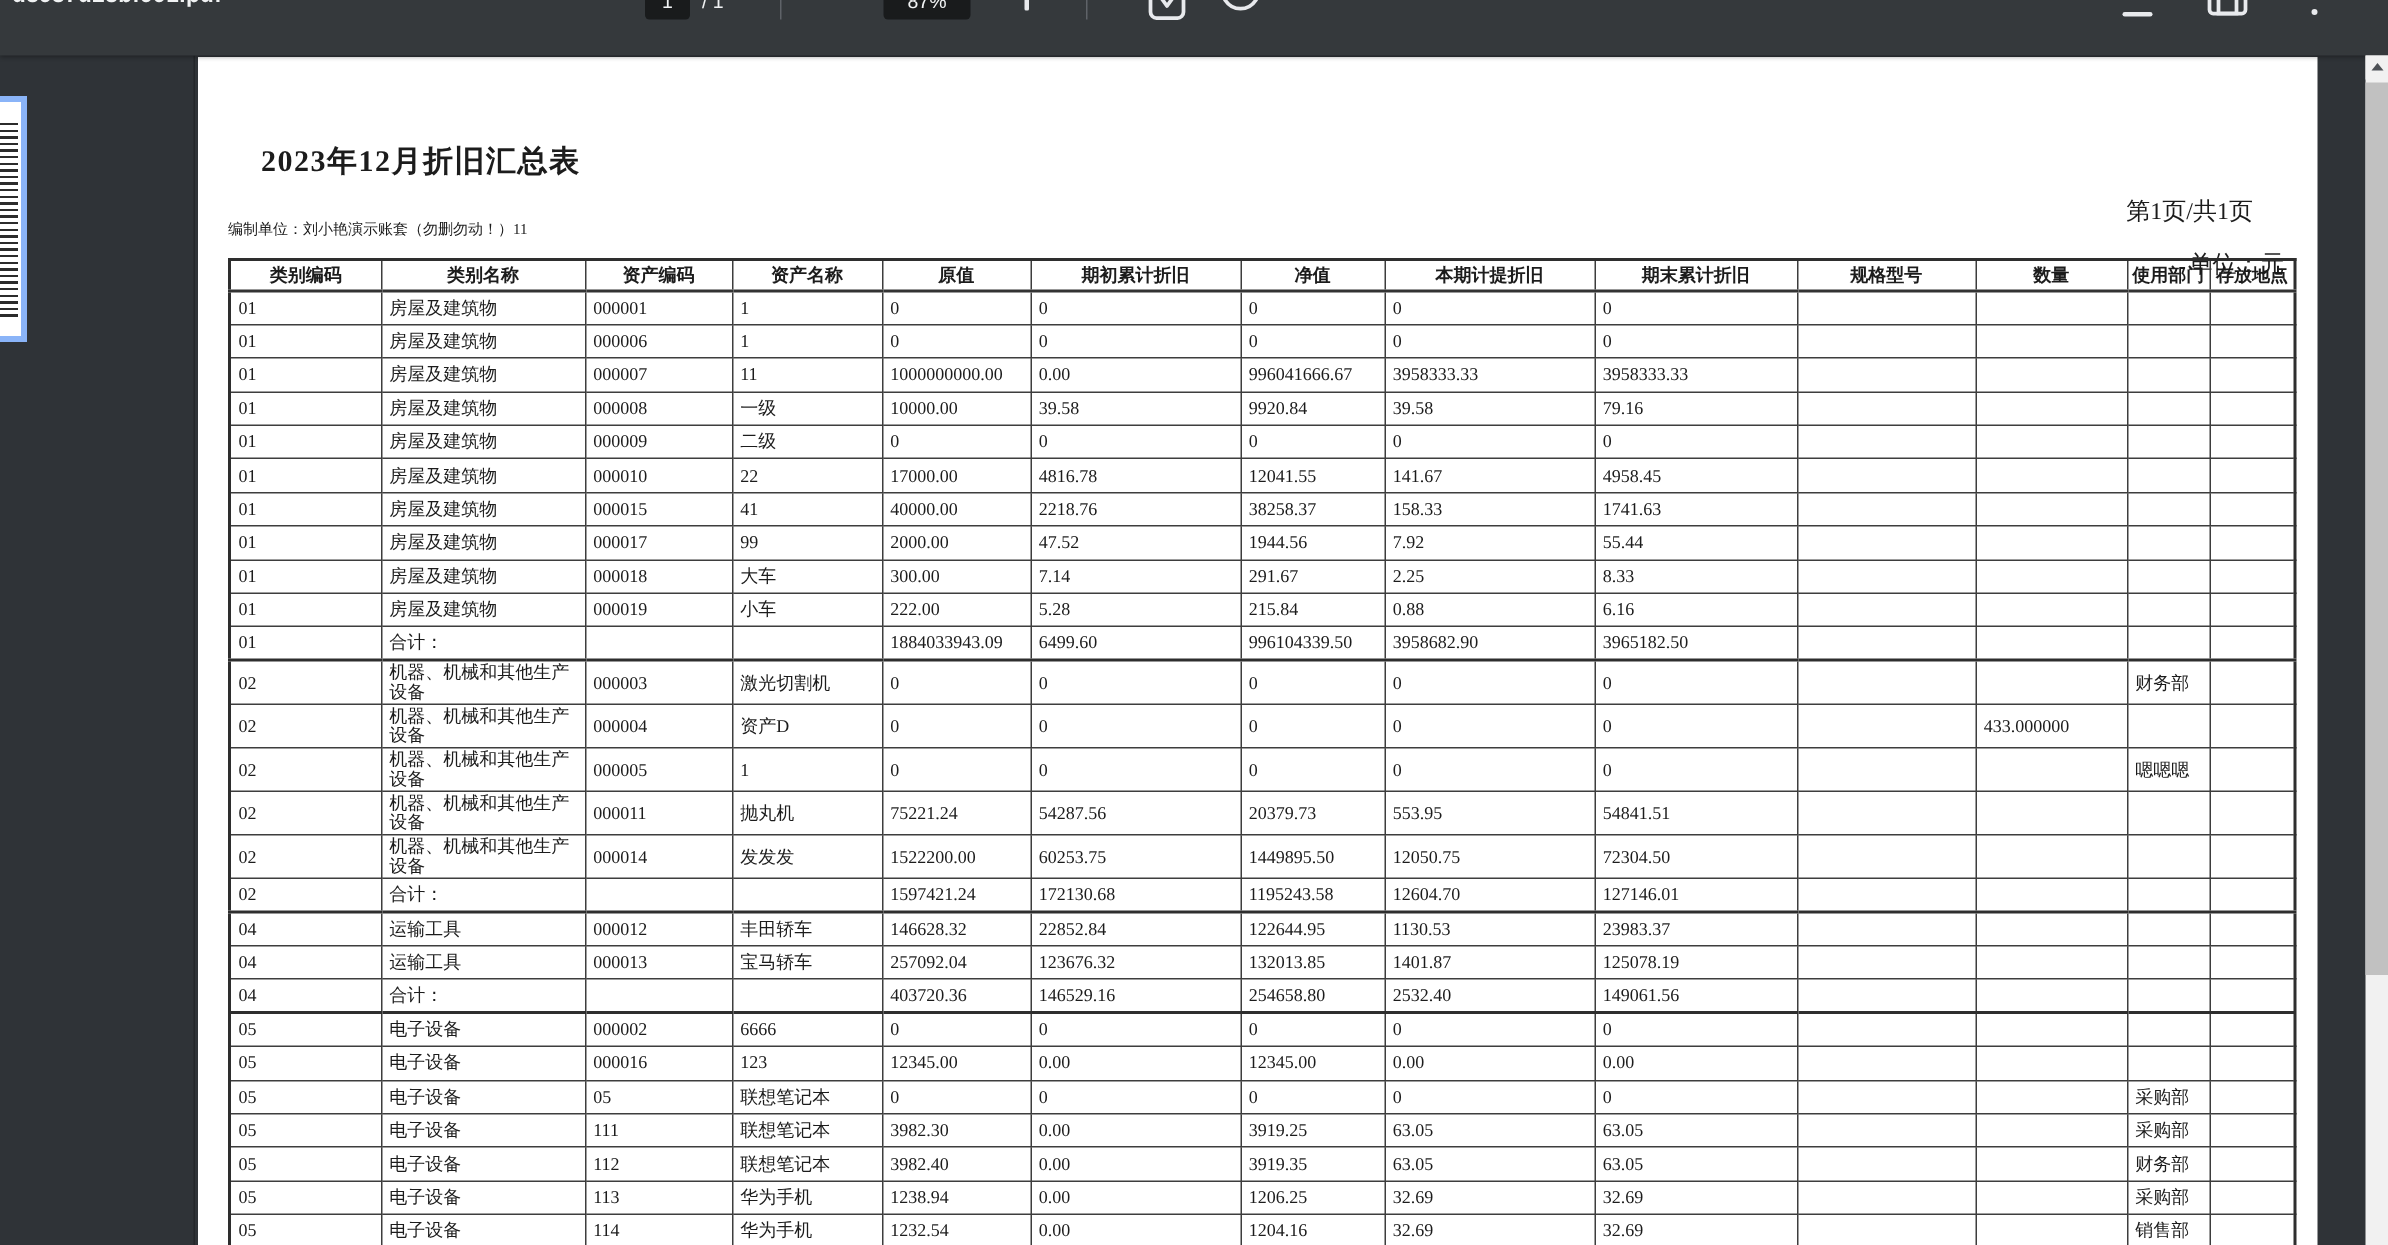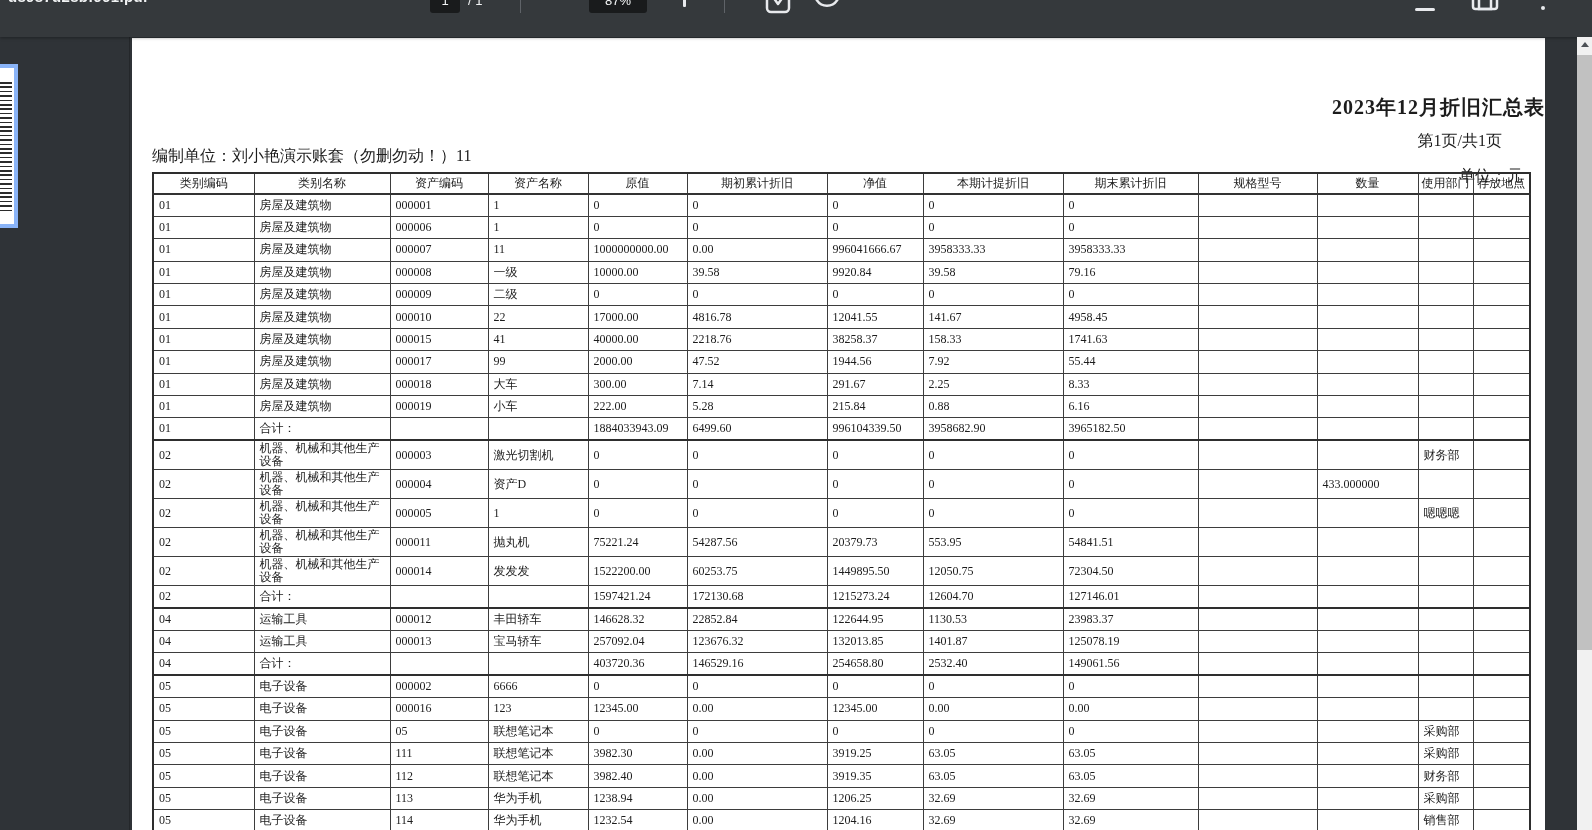--- a/index.html
+++ b/index.html
@@ -56,7 +56,7 @@
   }
   .doc-title {
     position:absolute; left:0; top:56px; width:100%;
-    text-align:right; font-size:20px; font-weight:bold; letter-spacing:1px;
+    text-align:left; font-size:20px; font-weight:bold; letter-spacing:1px;padding-left:42px;
   }
   .page-info { position:absolute; top:93px; right:43px; font-size:16px; }
   .prepared-by { position:absolute; top:108px; left:20px; font-size:16px; }

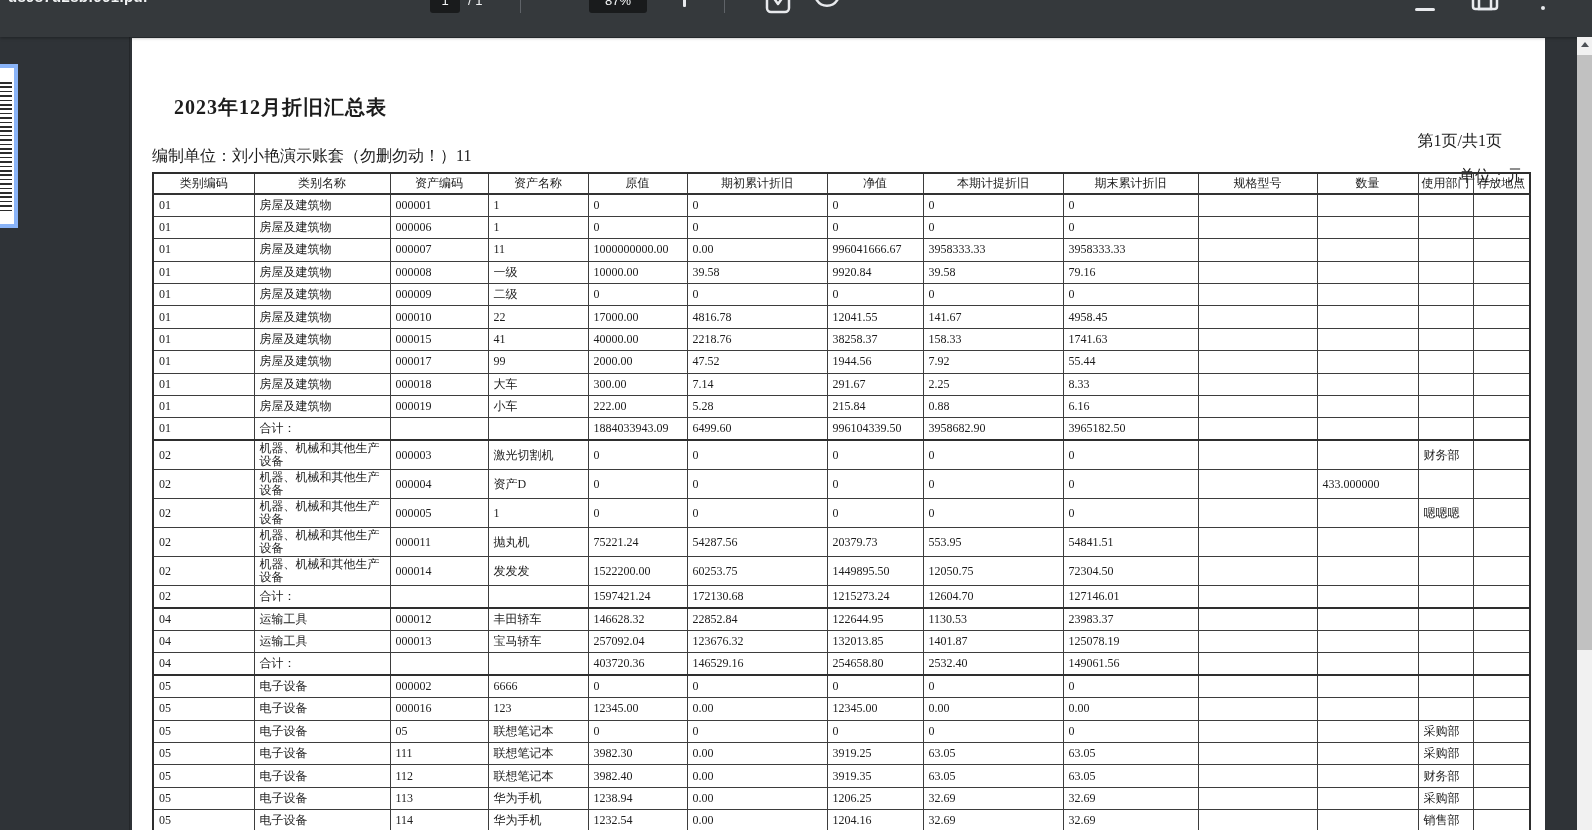--- a/index.html
+++ b/index.html
@@ -59,7 +59,7 @@
     text-align:left; font-size:20px; font-weight:bold; letter-spacing:1px;padding-left:42px;
   }
   .page-info { position:absolute; top:93px; right:43px; font-size:16px; }
-  .prepared-by { position:absolute; top:108px; left:20px; font-size:16px; }
+  .prepared-by { position:absolute; top:108px; left:20px; font-size:10px; }
   .unit-label { position:absolute; top:128px; right:22px; font-size:16px; }
 
   

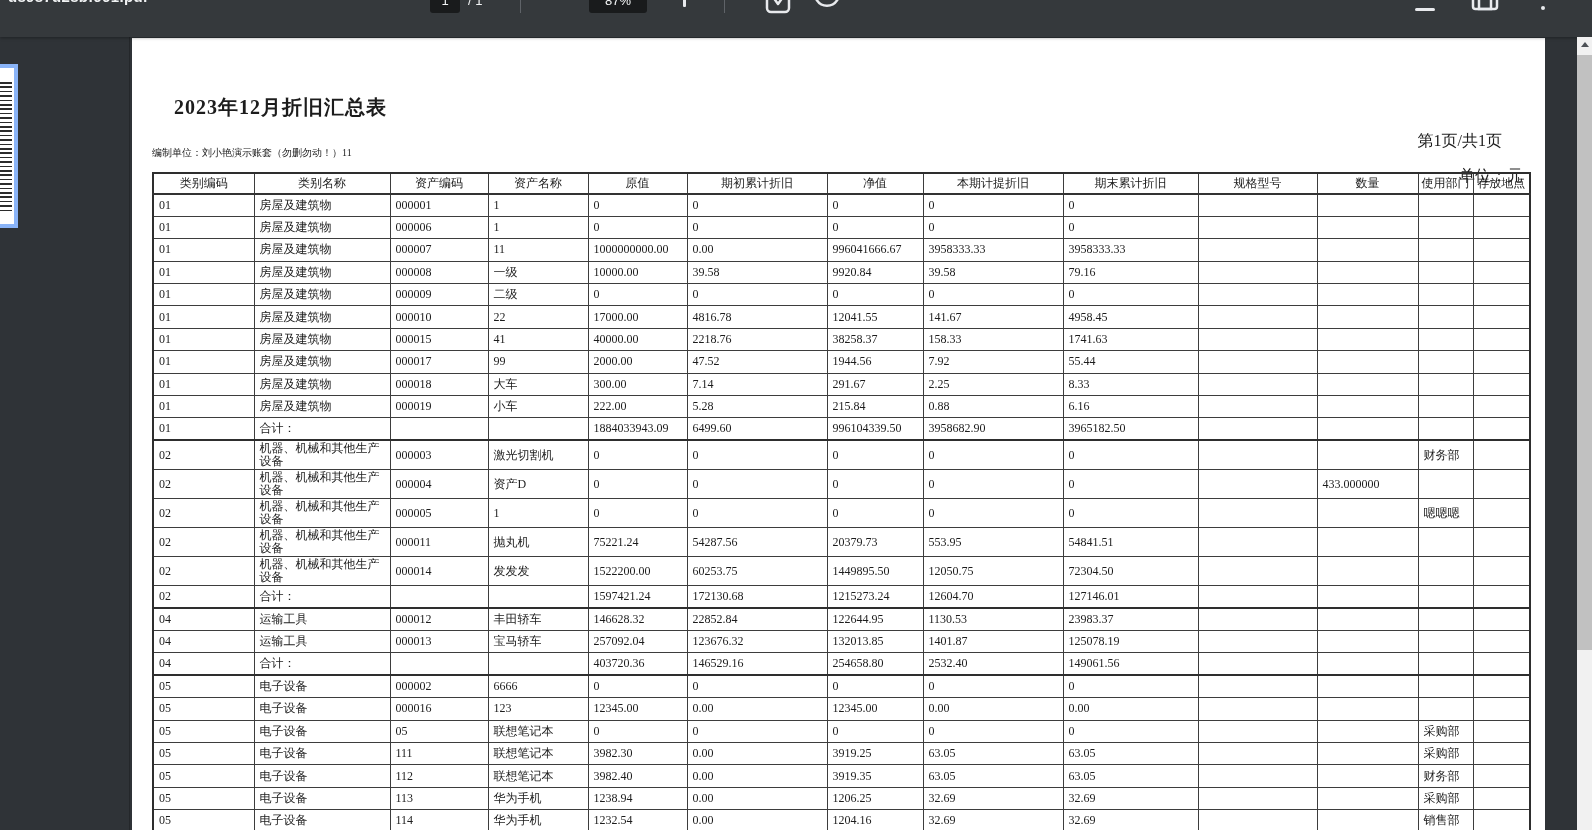--- a/index.html
+++ b/index.html
@@ -74,7 +74,7 @@
   }
   table.dep { border:2px solid #2e2e2e; }
   table.dep th {
-    height:21px; font-weight:normal; text-align:center; padding:0 2px;
+    height:21px; font-weight:bold; text-align:center; padding:0 2px;
     border-bottom:2px solid #333;
   }
   table.dep td { height:22.4px; text-align:left; padding:1px 4px 1px 5px; }

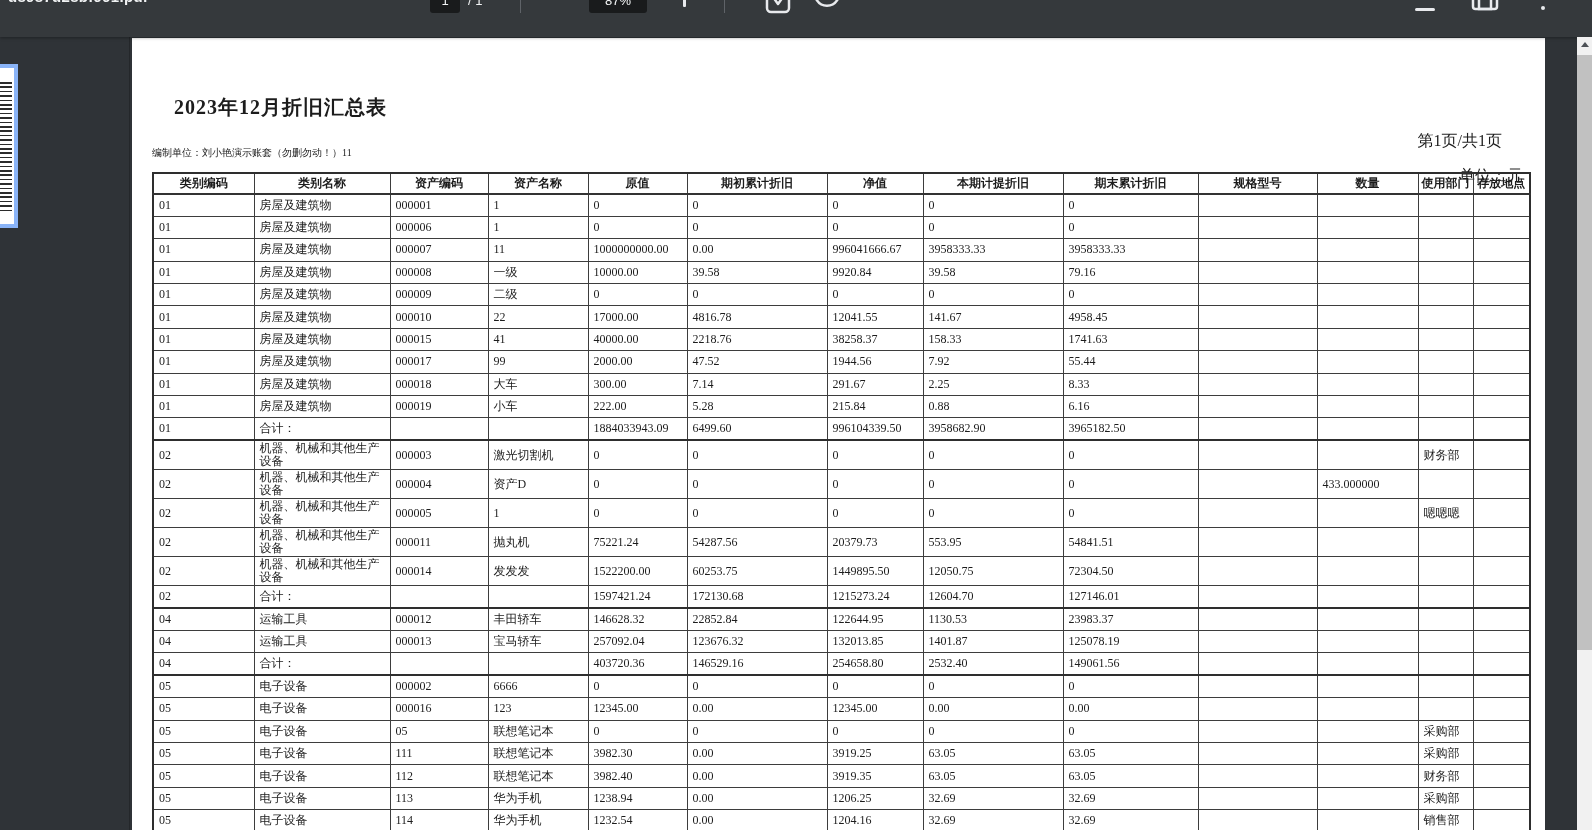--- a/index.html
+++ b/index.html
@@ -428,7 +428,7 @@
           <td></td>
           <td>1597421.24</td>
           <td>172130.68</td>
-          <td>1215273.24</td>
+          <td>1195243.58</td>
           <td>12604.70</td>
           <td>127146.01</td>
           <td></td>

